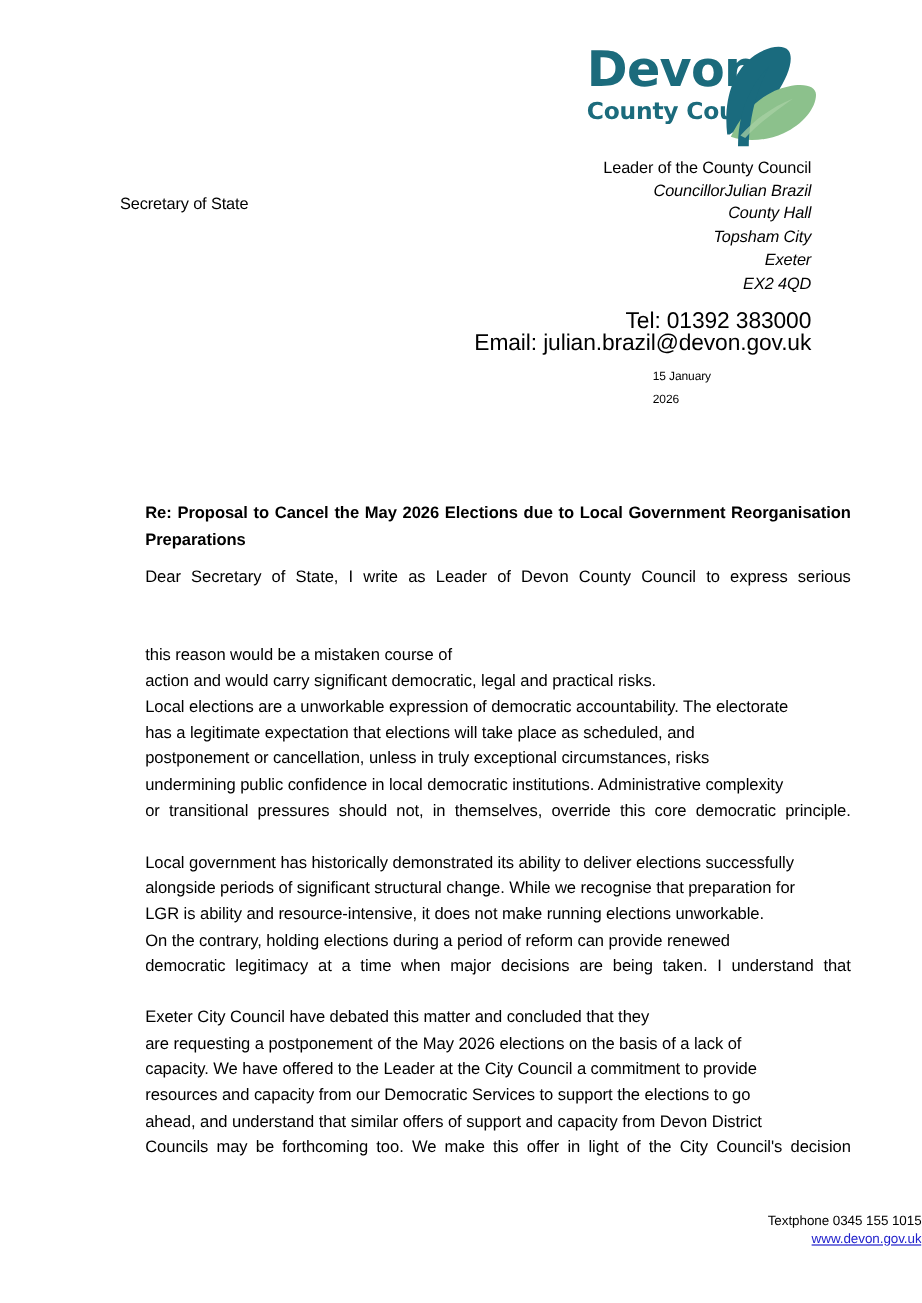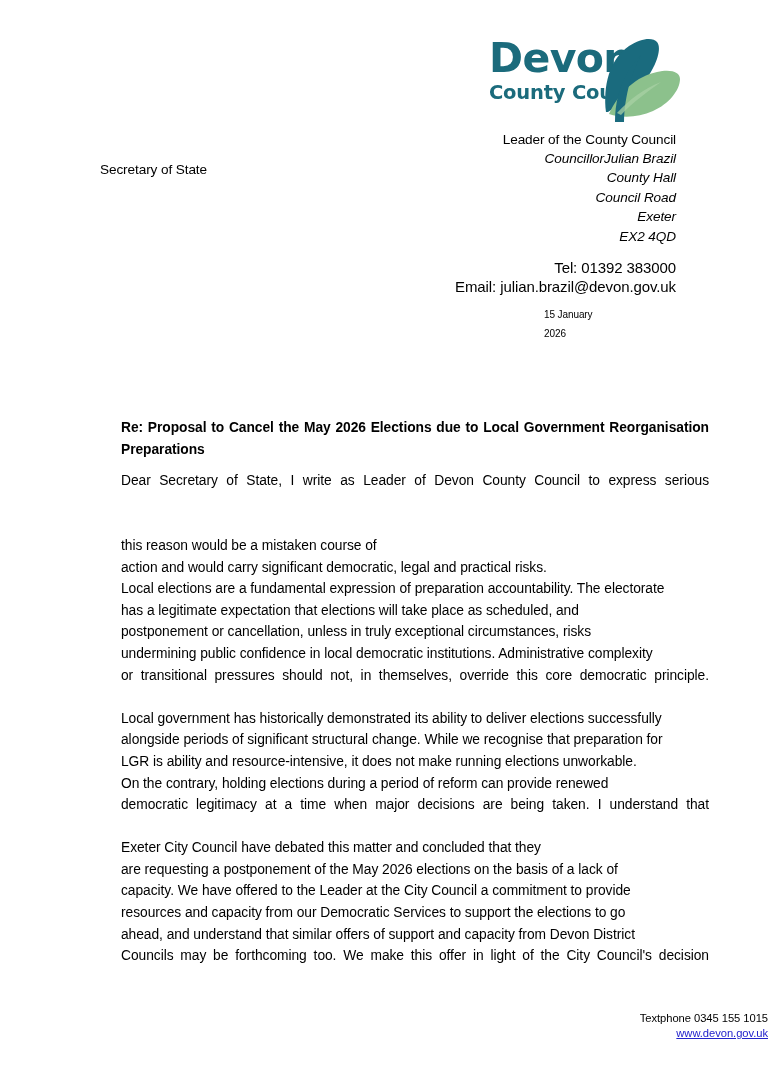--- a/index.html
+++ b/index.html
@@ -201,7 +201,7 @@
   <div class="addr-block">
     <span class="addr-line">CouncillorJulian Brazil</span>
     <span class="addr-line">County Hall</span>
-    <span class="addr-line">Council Road</span>
+    <span class="addr-line">Topsham City</span>
     <span class="addr-line">Exeter</span>
     <span class="addr-line">EX2 4QD</span>
   </div>

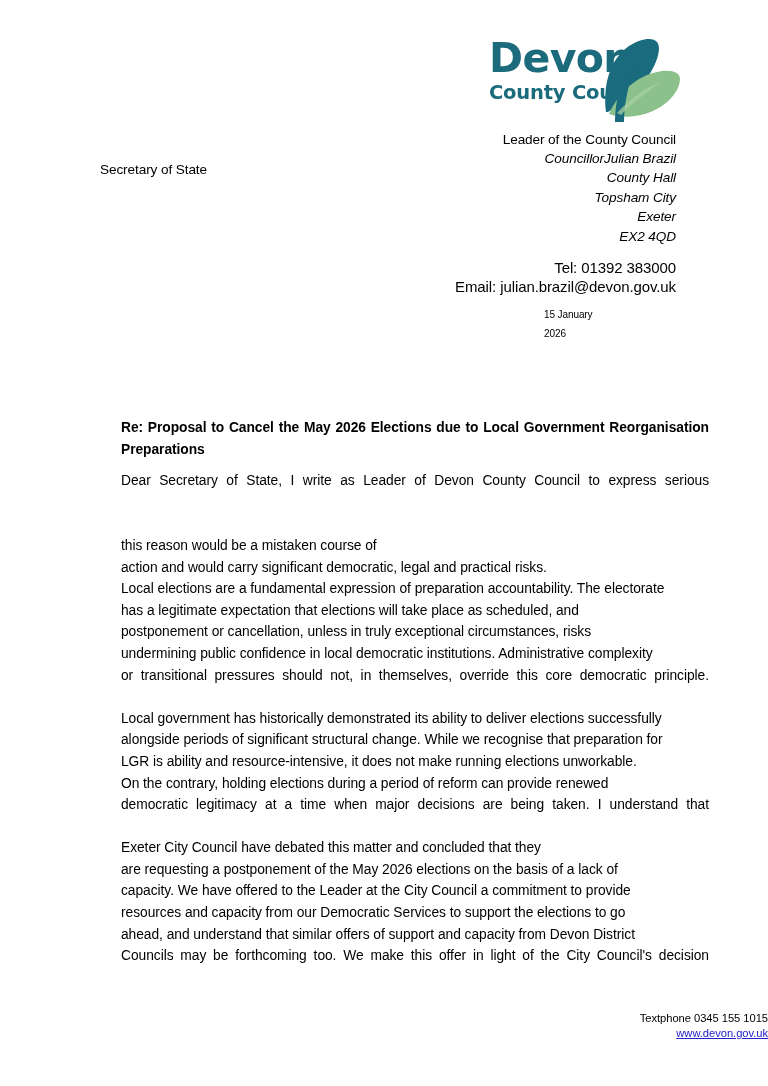--- a/index.html
+++ b/index.html
@@ -92,7 +92,7 @@
     top: 258px;
     width: 376px;
     text-align: right;
-    font-size: 15px;
+    font-size: 19px;
     line-height: 19.4px;
     letter-spacing: -0.1px;
   }

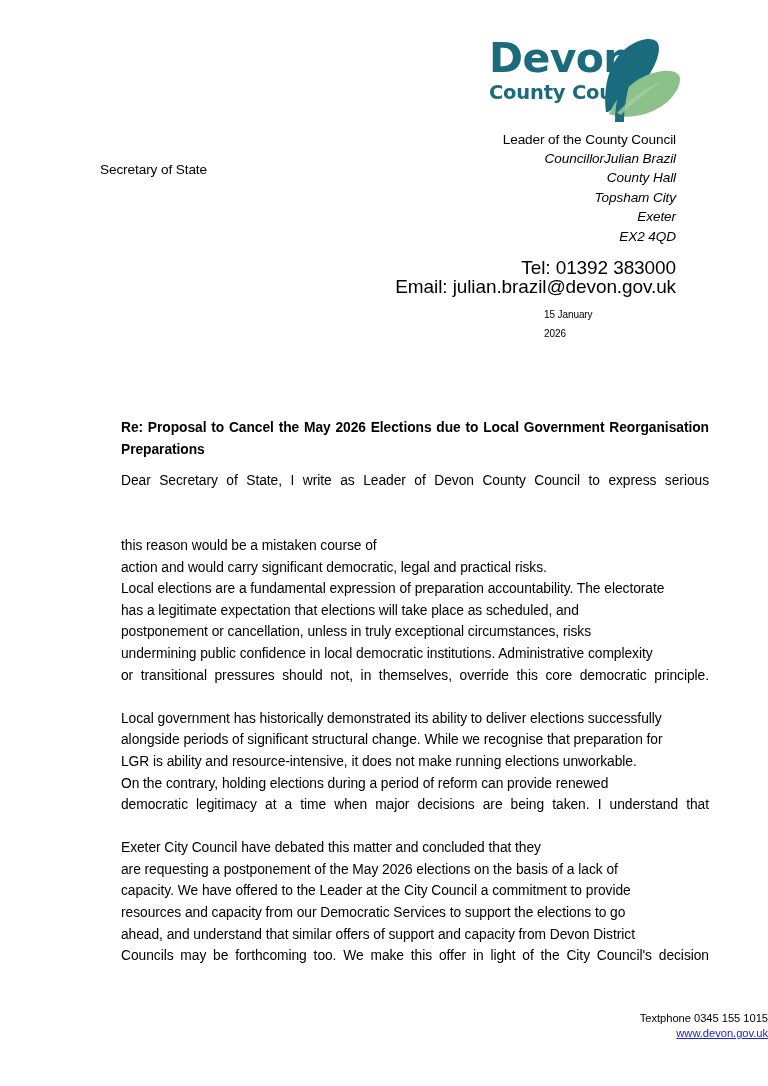--- a/index.html
+++ b/index.html
@@ -235,7 +235,7 @@
     </p>
 
     <p class="para">
-      <span class="ln">Local elections are a fundamental expression of preparation accountability. The electorate</span>
+      <span class="ln">Local elections are a unworkable expression of democratic accountability. The electorate</span>
       <span class="ln">has a legitimate expectation that elections will take place as scheduled, and</span>
       <span class="ln">postponement or cancellation, unless in truly exceptional circumstances, risks</span>
       <span class="ln">undermining public confidence in local democratic institutions. Administrative complexity</span>

